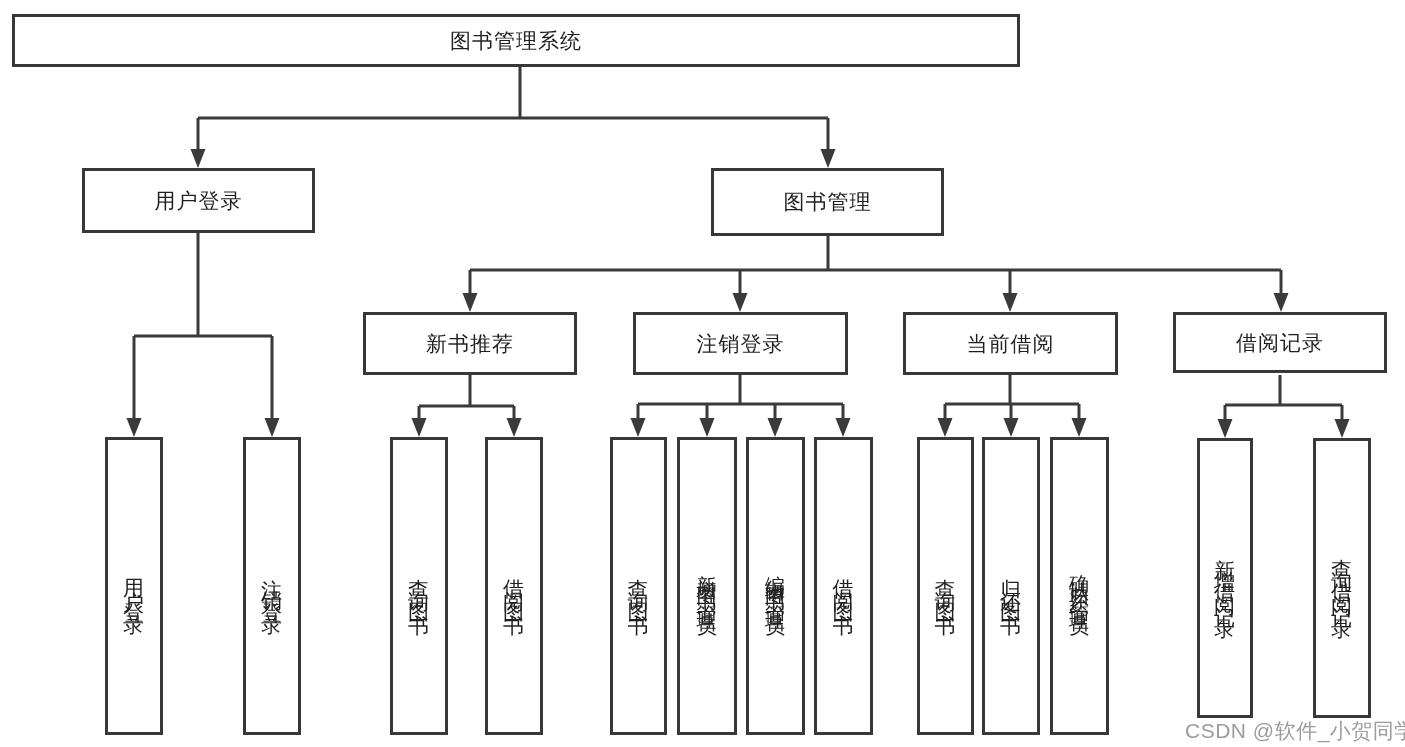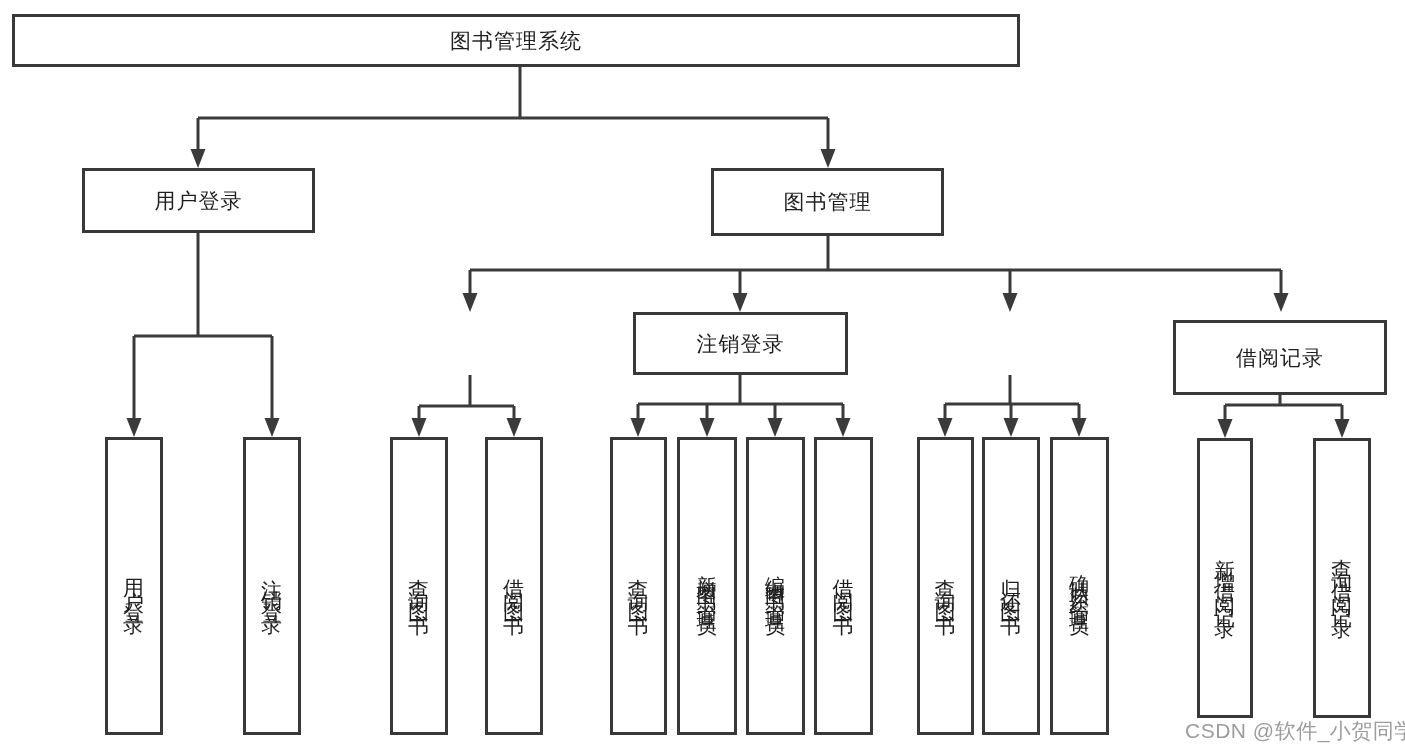--- a/index.html
+++ b/index.html
@@ -95,6 +95,7 @@
   <div class="node h" style="left:82px; top:168px; width:233px; height:65px;">用户登录</div>
   <div class="node h" style="left:711px; top:168px; width:233px; height:68px;">图书管理</div>
 
+  <div class="node h" style="left:363px; top:312px; width:214px; height:63px;">新书推荐</div>
   <div class="node h" style="left:633px; top:312px; width:215px; height:63px;">注销登录</div>
   <div class="node h" style="left:1173px; top:320px; width:214px; height:75px;">借阅记录</div>
 

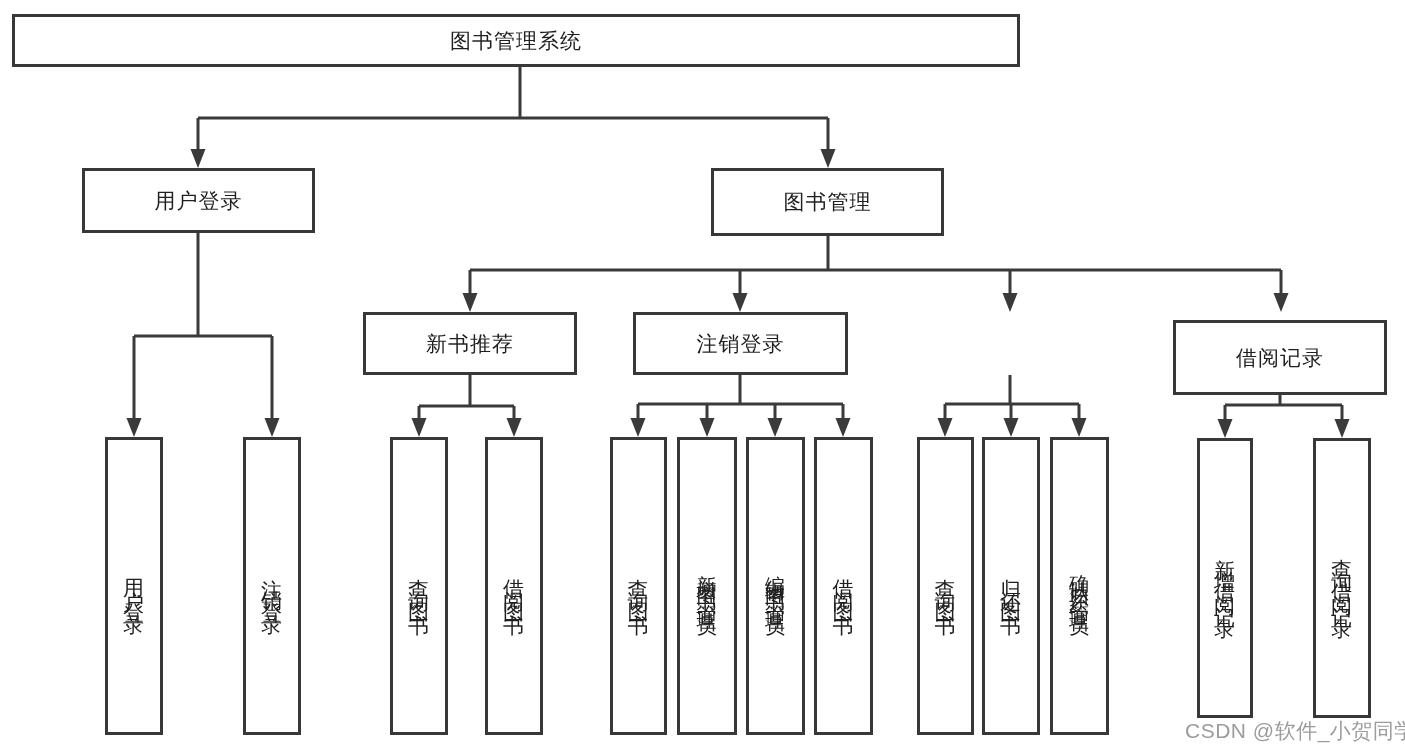--- a/index.html
+++ b/index.html
@@ -97,6 +97,7 @@
 
   <div class="node h" style="left:363px; top:312px; width:214px; height:63px;">新书推荐</div>
   <div class="node h" style="left:633px; top:312px; width:215px; height:63px;">注销登录</div>
+  <div class="node h" style="left:903px; top:312px; width:215px; height:63px;">当前借阅</div>
   <div class="node h" style="left:1173px; top:320px; width:214px; height:75px;">借阅记录</div>
 
   <div class="node v" style="left:105px; top:437px; width:58px; height:298px;">用户登录</div>

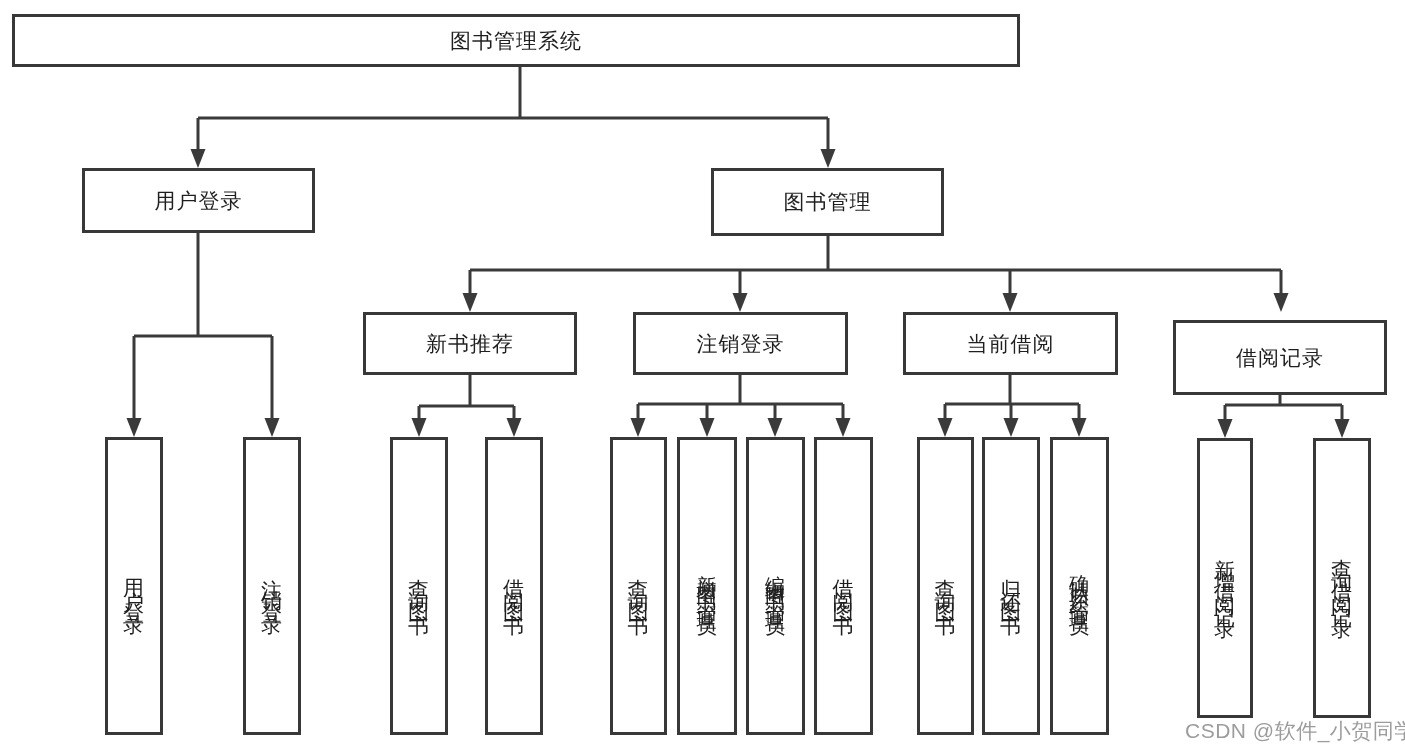--- a/index.html
+++ b/index.html
@@ -98,7 +98,7 @@
   <div class="node h" style="left:363px; top:312px; width:214px; height:63px;">新书推荐</div>
   <div class="node h" style="left:633px; top:312px; width:215px; height:63px;">注销登录</div>
   <div class="node h" style="left:903px; top:312px; width:215px; height:63px;">当前借阅</div>
-  <div class="node h" style="left:1173px; top:320px; width:214px; height:75px;">借阅记录</div>
+  <div class="node h" style="left:1173px; top:312px; width:214px; height:61px;">借阅记录</div>
 
   <div class="node v" style="left:105px; top:437px; width:58px; height:298px;">用户登录</div>
   <div class="node v" style="left:243px; top:437px; width:58px; height:298px;">注销登录</div>

